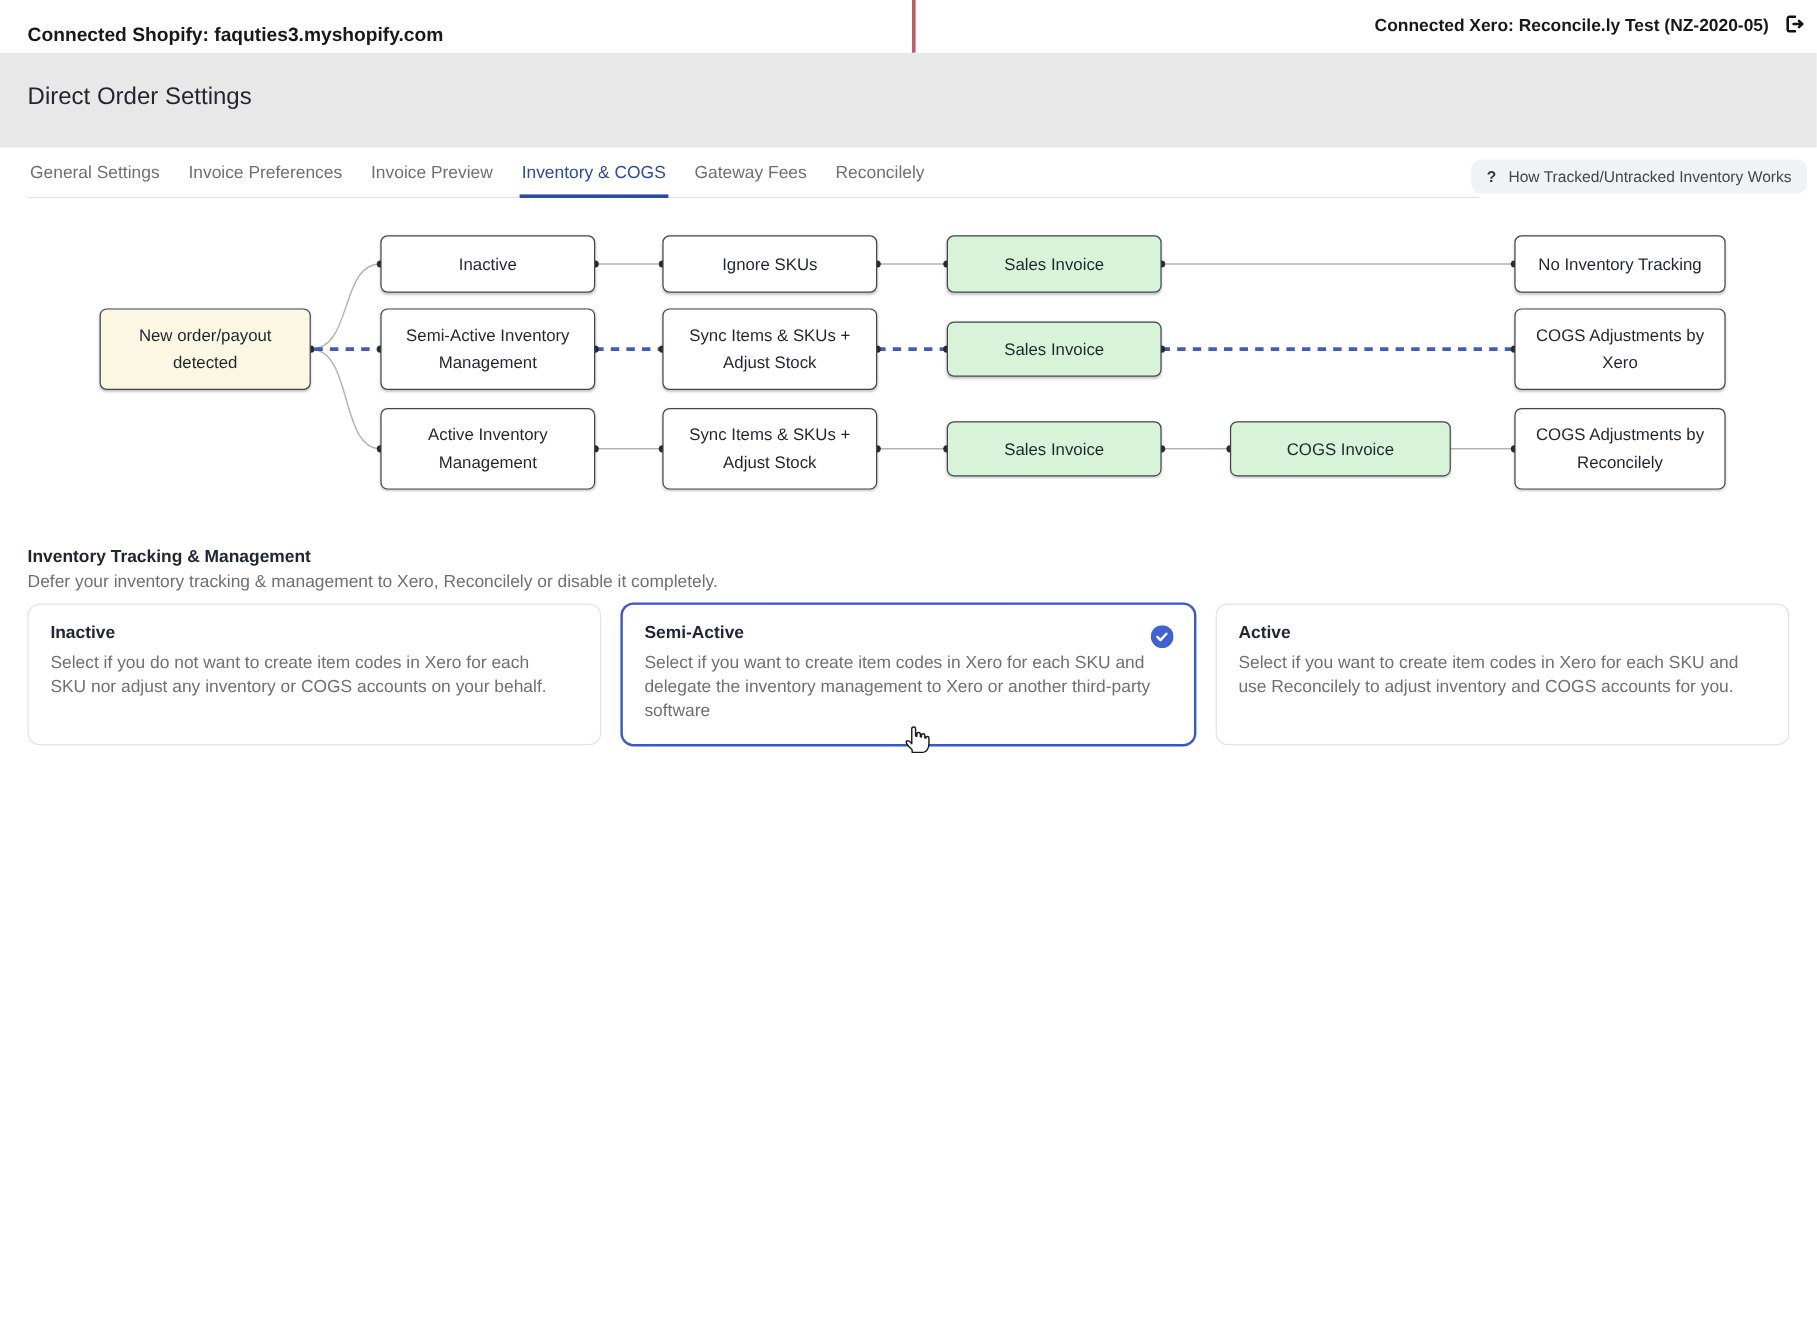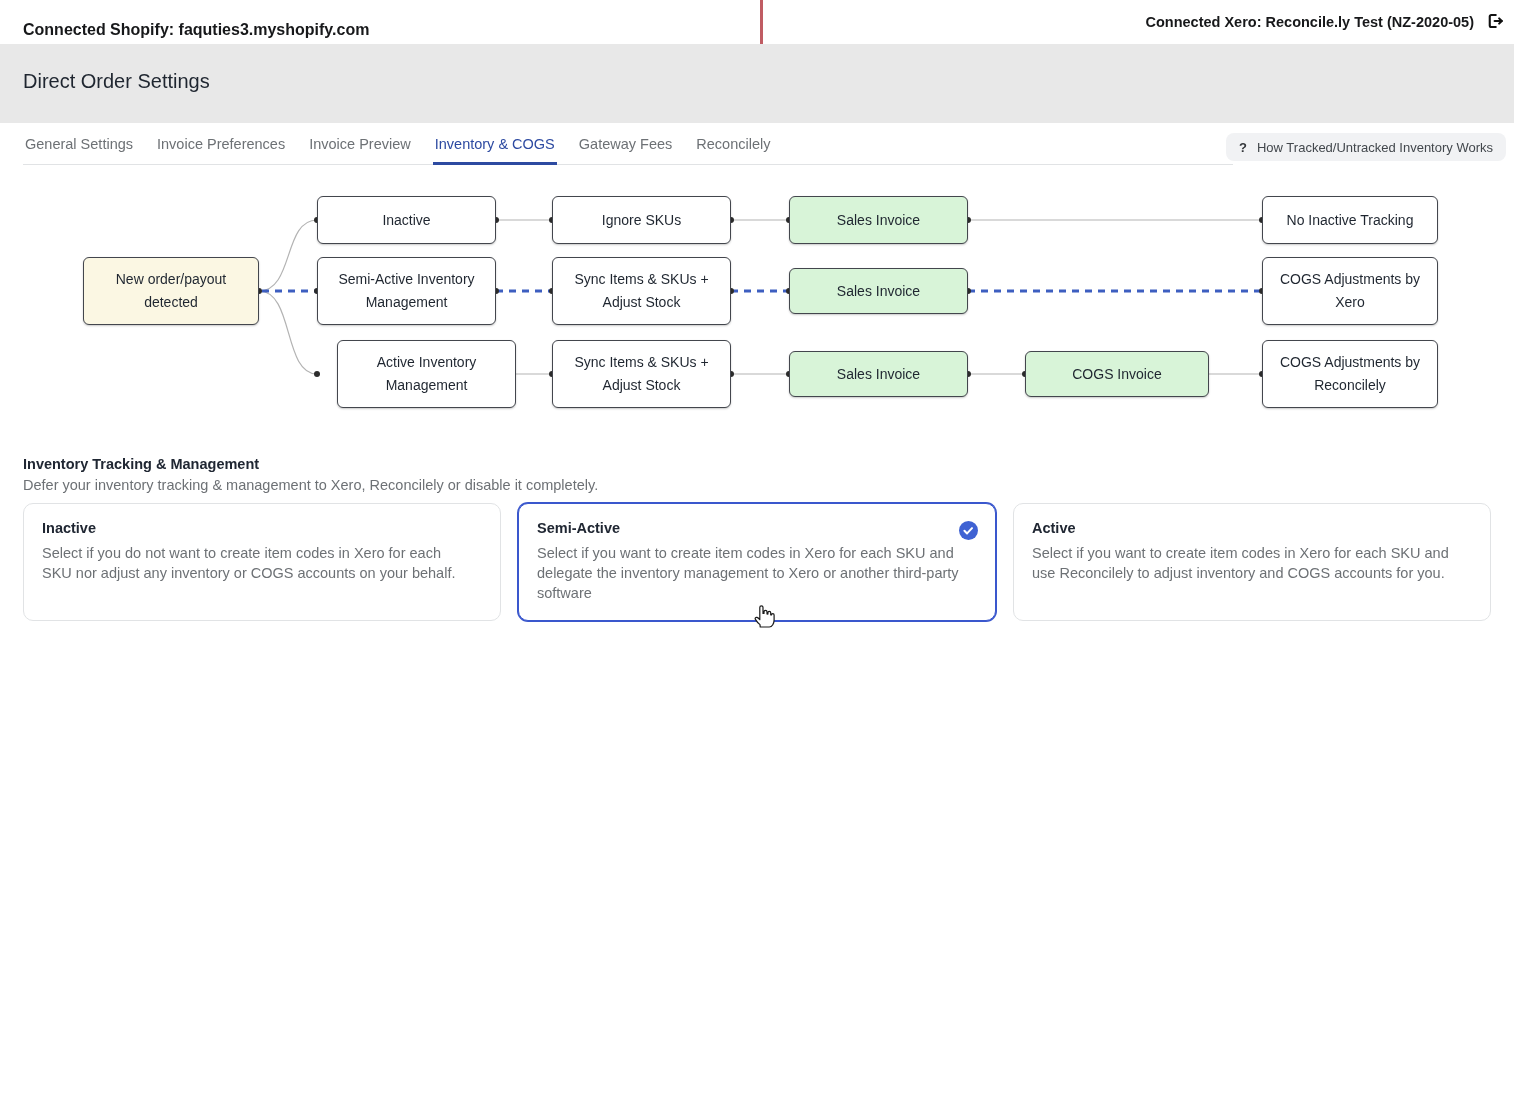--- a/index.html
+++ b/index.html
@@ -160,7 +160,7 @@
     <div class="fnode n-r1c2">Inactive</div>
     <div class="fnode n-r1c3">Ignore SKUs</div>
     <div class="fnode green n-r1c4">Sales Invoice</div>
-    <div class="fnode n-r1c5">No Inactive Tracking</div>
+    <div class="fnode n-r1c5">No Inventory Tracking</div>
 
     <div class="fnode n-r2c2">Semi-Active Inventory Management</div>
     <div class="fnode n-r2c3">Sync Items &amp; SKUs + Adjust Stock</div>

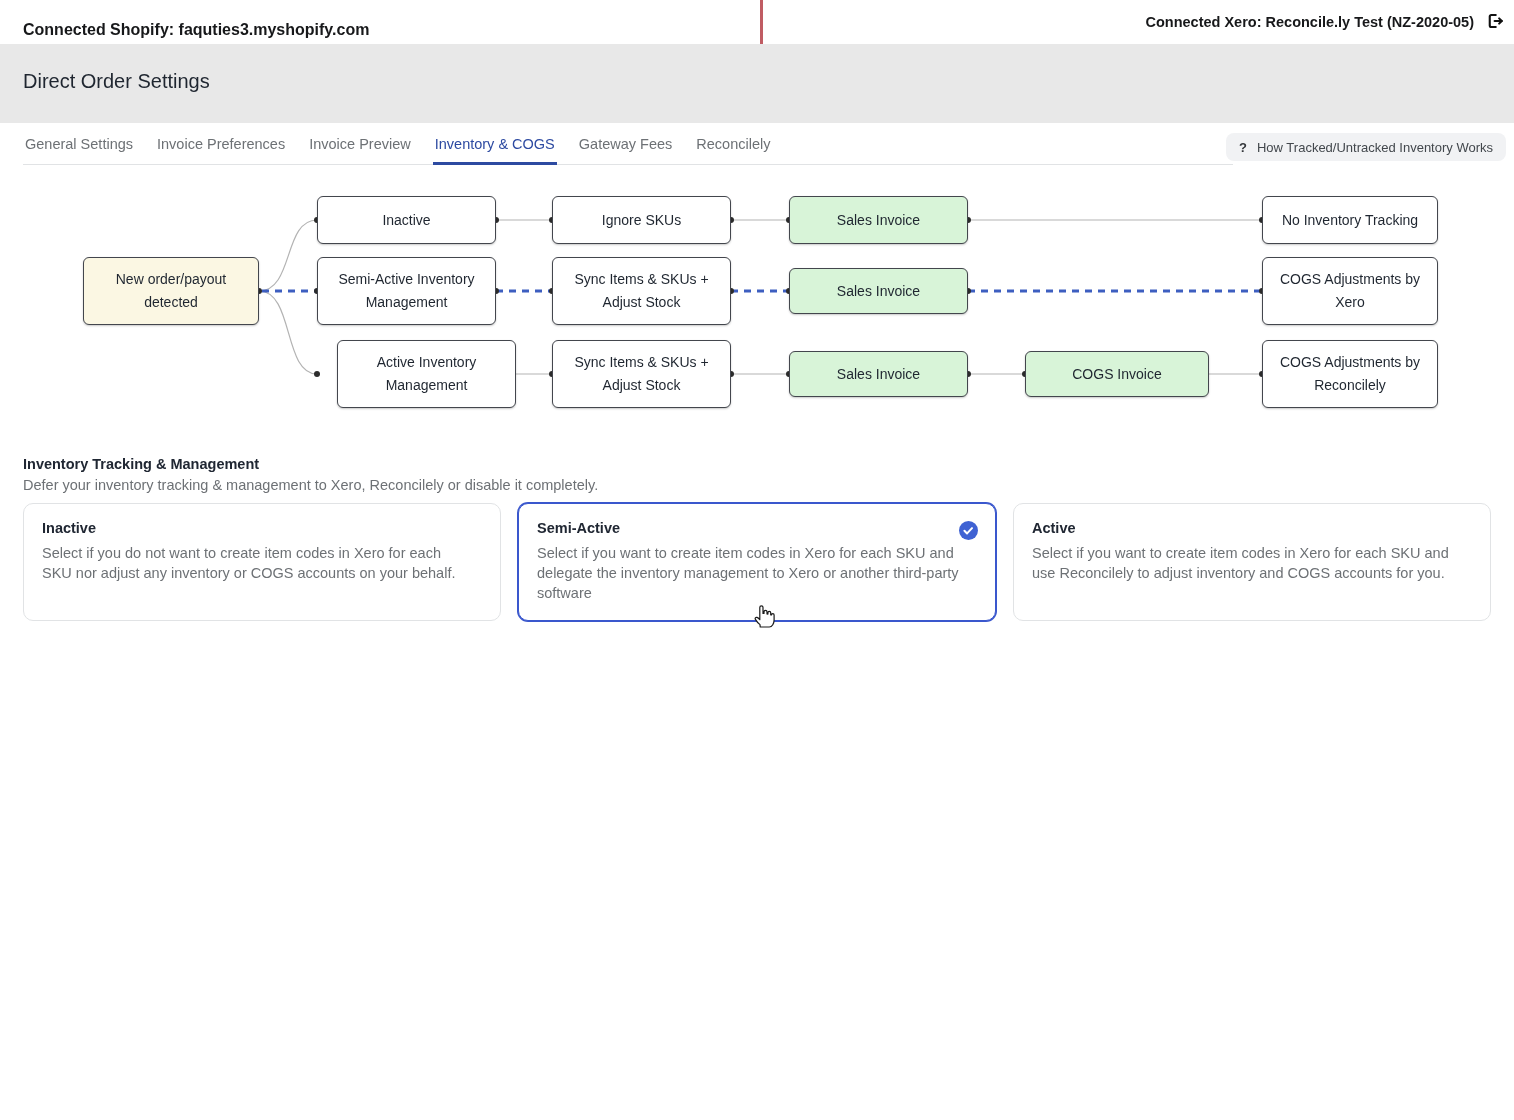--- a/index.html
+++ b/index.html
@@ -49,7 +49,7 @@
   .n-r2c3  { left:552px; top:72px;  width:179px; height:68px; }
   .n-r2c4  { left:789px; top:83px;  width:179px; height:46px; }
   .n-r2c5  { left:1262px;top:72px;  width:176px; height:68px; }
-  .n-r3c2  { left:317px; top:155px; width:179px; height:68px;margin-left:20px; }
+  .n-r3c2  { left:317px; top:155px; width:179px; height:68px; }
   .n-r3c3  { left:552px; top:155px; width:179px; height:68px; }
   .n-r3c4  { left:789px; top:166px; width:179px; height:46px; }
   .n-r3c4b { left:1025px;top:166px; width:184px; height:46px; }

